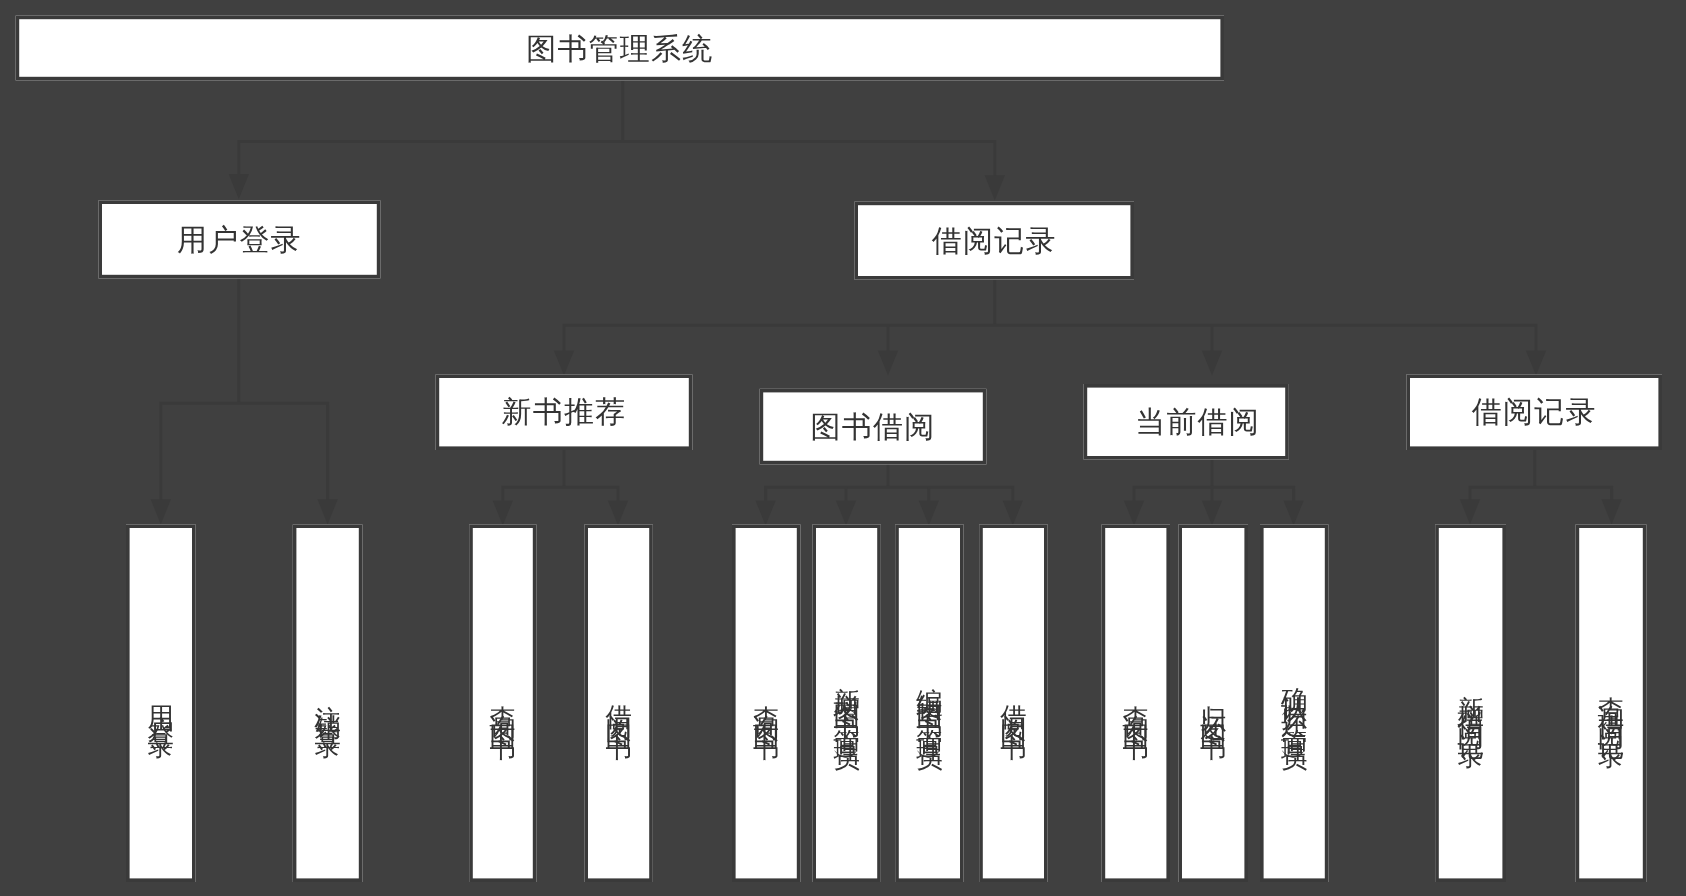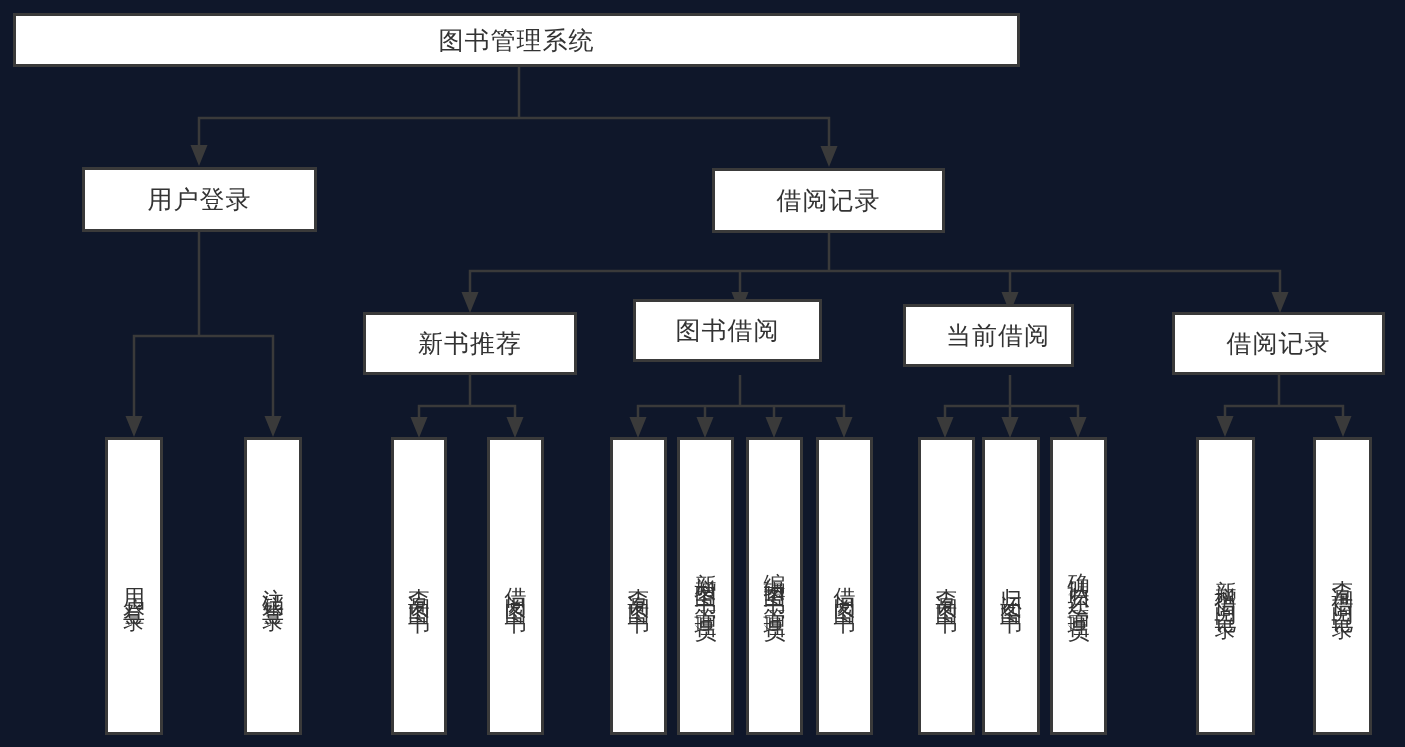--- a/index.html
+++ b/index.html
@@ -12,7 +12,7 @@
     position: relative;
     width: 1405px;
     height: 747px;
-    background: #0f172a;
+    background: #404040;
     overflow: hidden;
   }
   #connectors {

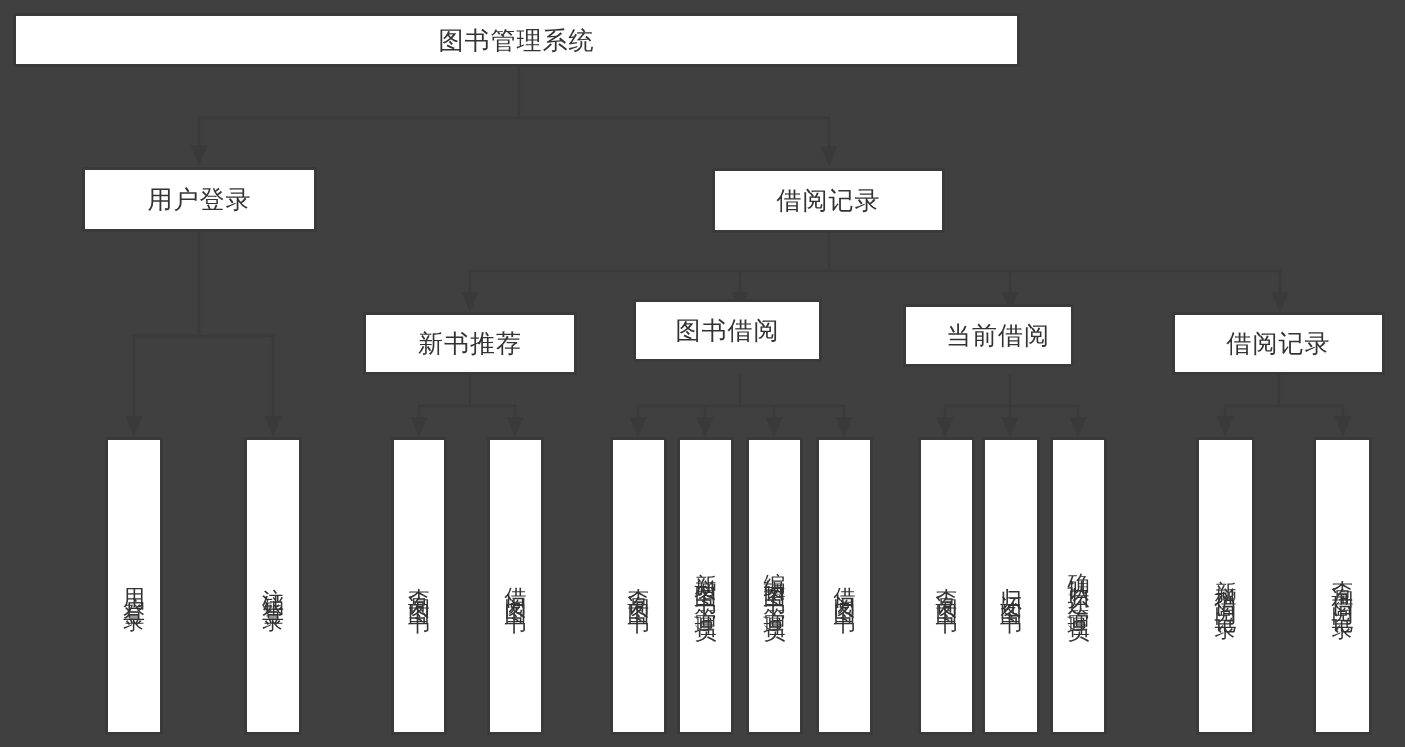--- a/index.html
+++ b/index.html
@@ -51,7 +51,7 @@
   #b-user-login     { left: 82px;   top: 167px; width: 235px;  height: 65px; }
   #b-book-mgmt      { left: 712px;  top: 168px; width: 233px;  height: 65px; }
   #b-new-book       { left: 363px;  top: 312px; width: 214px;  height: 63px; text-align: right; }
-  #b-book-borrow    { left: 633px;  top: 299px; width: 189px;  height: 63px; }
+  #b-book-borrow    { left: 633px;  top: 324px; width: 189px;  height: 63px; }
   #b-current-borrow { left: 903px;  top: 304px; width: 171px;  height: 63px; padding-left: 19px; }
   #b-borrow-records { left: 1172px; top: 312px; width: 213px;  height: 63px; }
   

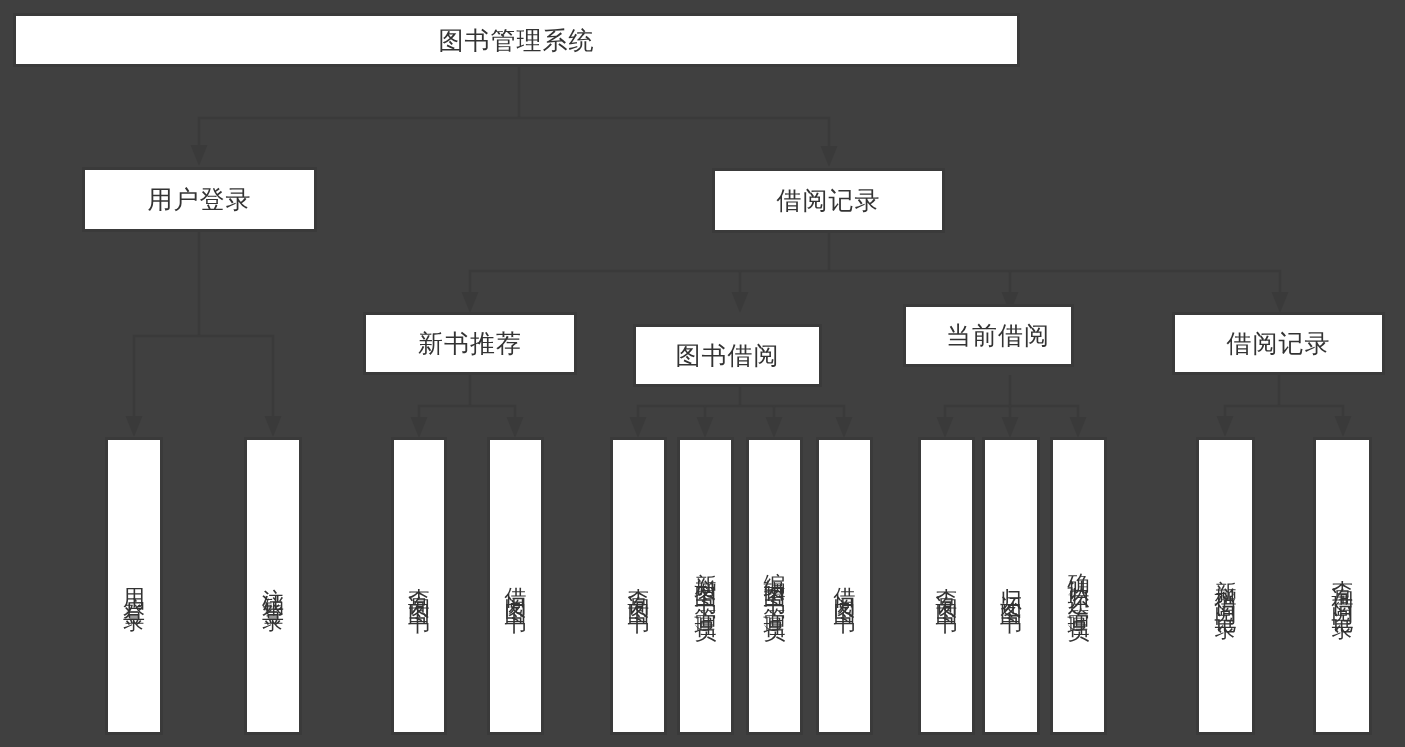--- a/index.html
+++ b/index.html
@@ -52,7 +52,7 @@
   #b-book-mgmt      { left: 712px;  top: 168px; width: 233px;  height: 65px; }
   #b-new-book       { left: 363px;  top: 312px; width: 214px;  height: 63px; text-align: right; }
   #b-book-borrow    { left: 633px;  top: 324px; width: 189px;  height: 63px; }
-  #b-current-borrow { left: 903px;  top: 304px; width: 171px;  height: 63px; padding-left: 19px; }
+  #b-current-borrow { left: 903px;  top: 320px; width: 171px;  height: 63px; padding-left: 19px; }
   #b-borrow-records { left: 1172px; top: 312px; width: 213px;  height: 63px; }
   
   #l-user-login  { left: 105px;  width: 58px; }

